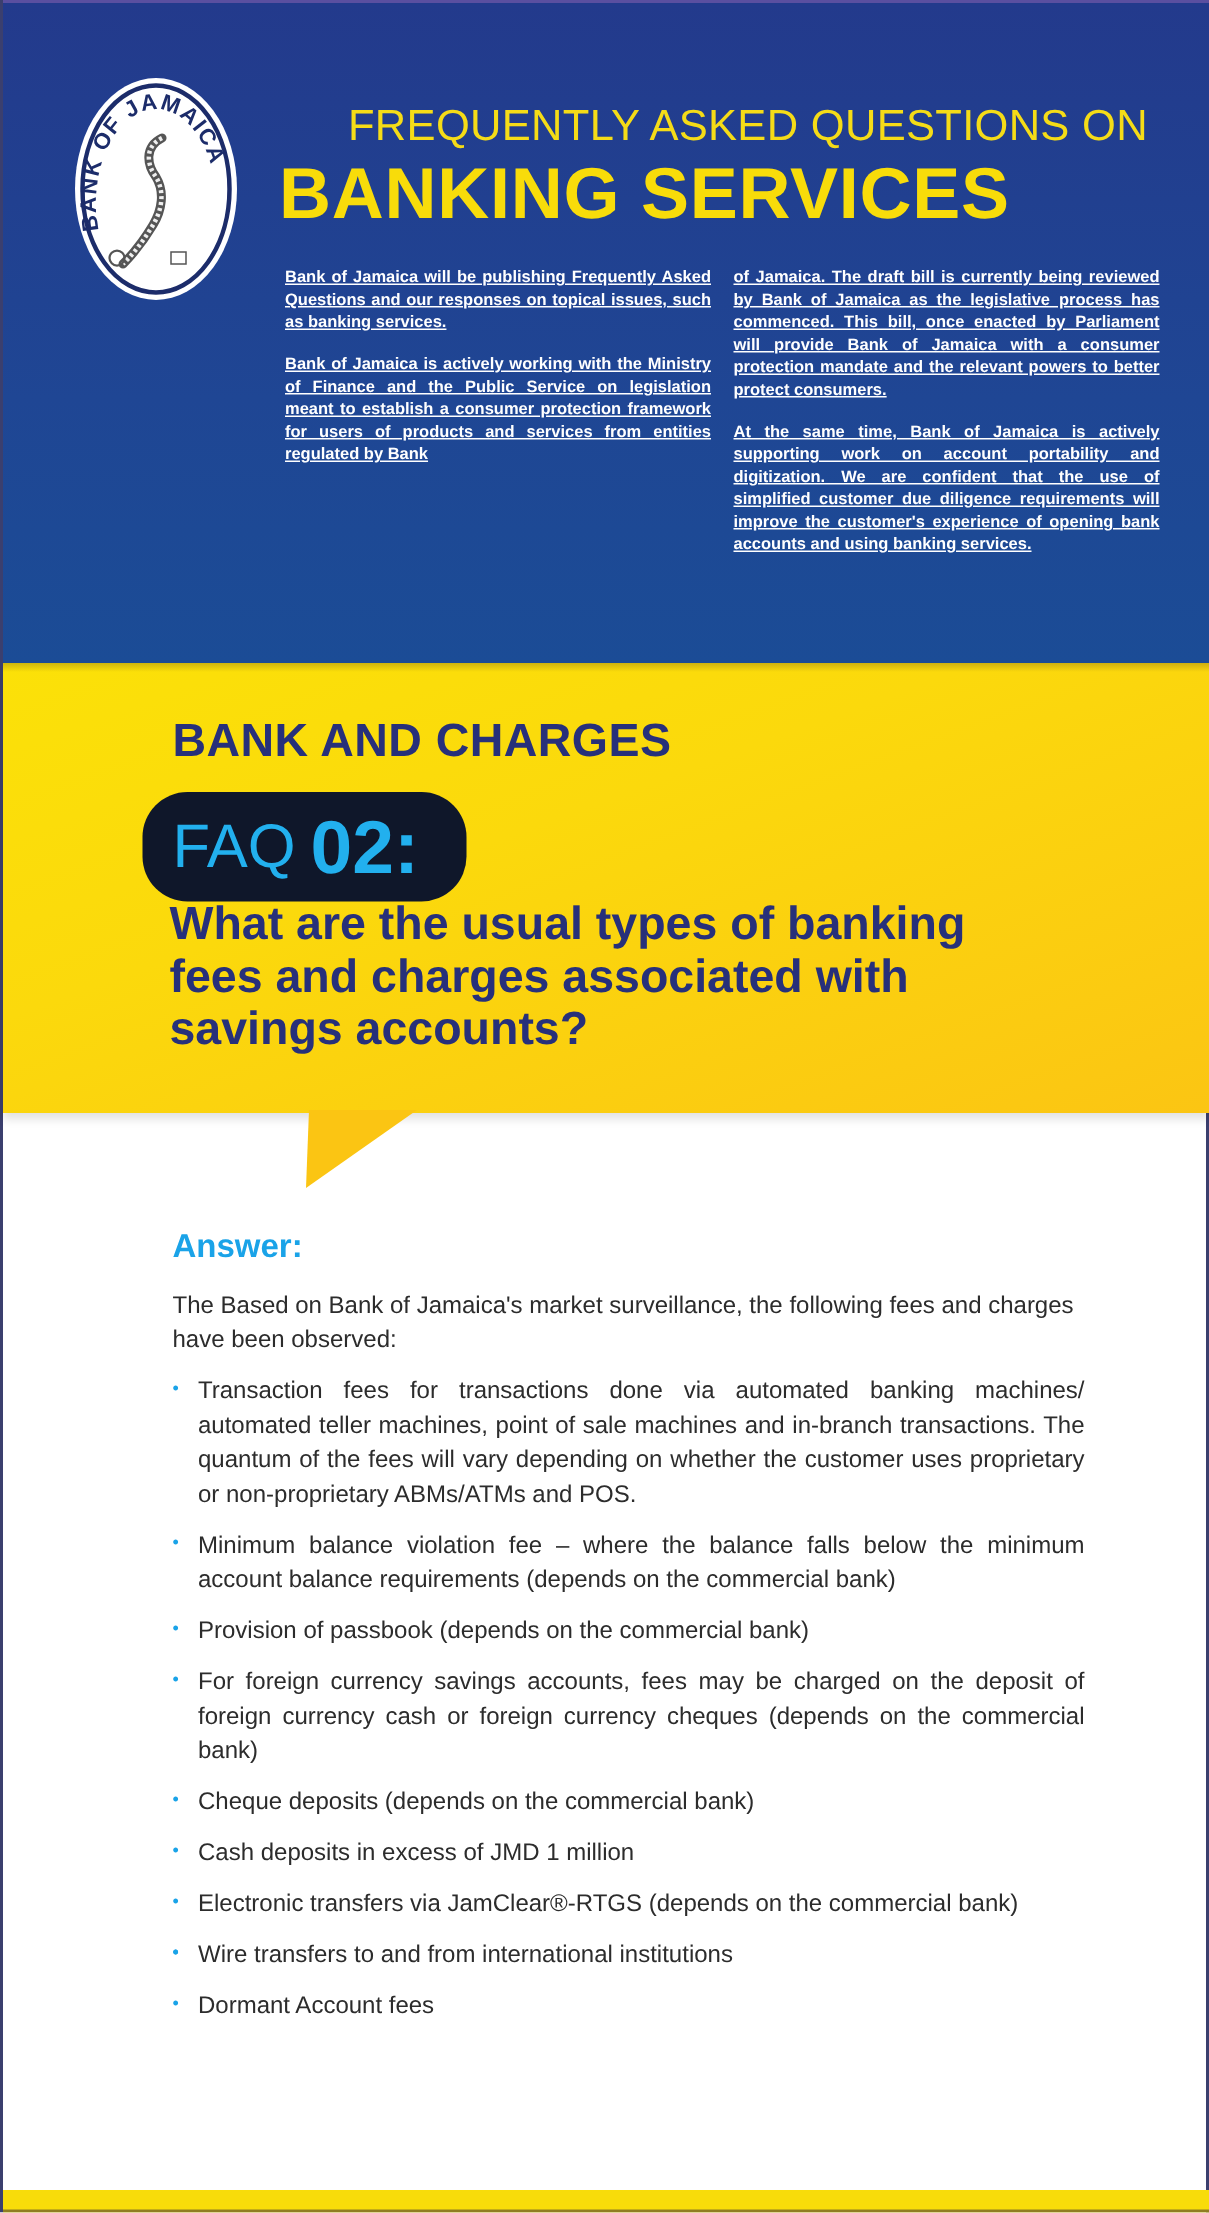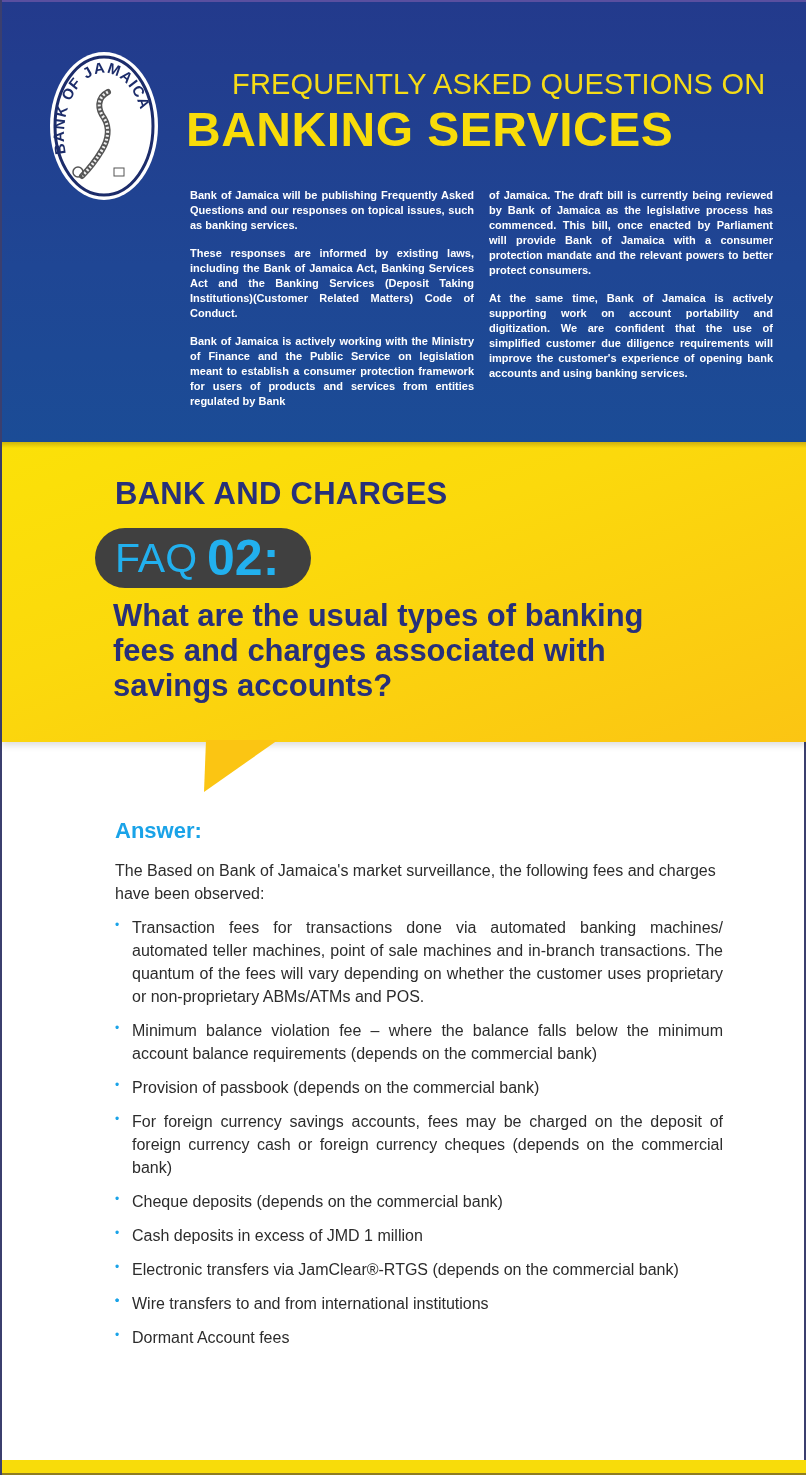--- a/index.html
+++ b/index.html
@@ -21,8 +21,8 @@
   .title-big { position: absolute; left: 184px; top: 100px; width: 600px;
     color: #f8dc0a; font-size: 48px; font-weight: bold; letter-spacing: 0.5px; white-space: nowrap; }
 
-  .intro-col { position: absolute; top: 186px; width: 284px; color: #ffffff;
-    font-size: 11px; font-weight: bold; line-height: 15px; text-align: justify; }
+  .intro-col { position: absolute; top: 176px; width: 284px; color: #ffffff;
+    font-size: 11px; font-weight: bold; line-height: 15px; text-align: justify; text-decoration: underline; }
   .intro-col.left { left: 188px; }
   .intro-col.right { left: 487px; }
   .intro-col p { margin-bottom: 13px; }

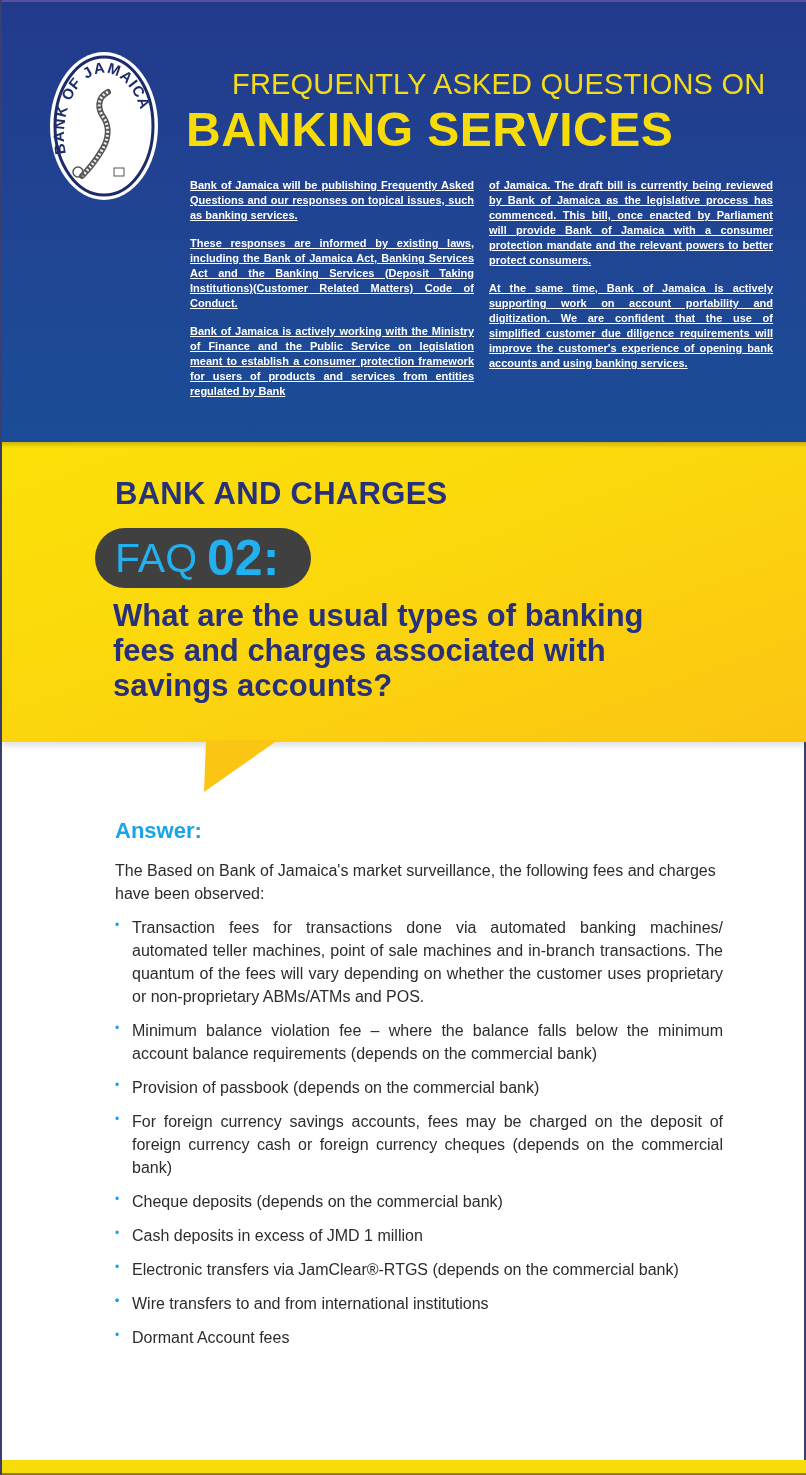--- a/index.html
+++ b/index.html
@@ -89,7 +89,6 @@
 
     <div class="intro-col left">
       <p>Bank of Jamaica will be publishing Frequently Asked Questions and our responses on topical issues, such as banking services.</p>
-      <p>These responses are informed by existing laws, including the Bank of Jamaica Act, Banking Services Act and the Banking Services (Deposit Taking Institutions)(Customer Related Matters) Code of Conduct.</p>
       <p>Bank of Jamaica is actively working with the Ministry of Finance and the Public Service on legislation meant to establish a consumer protection framework for users of products and services from entities regulated by Bank</p>
     </div>
     <div class="intro-col right">

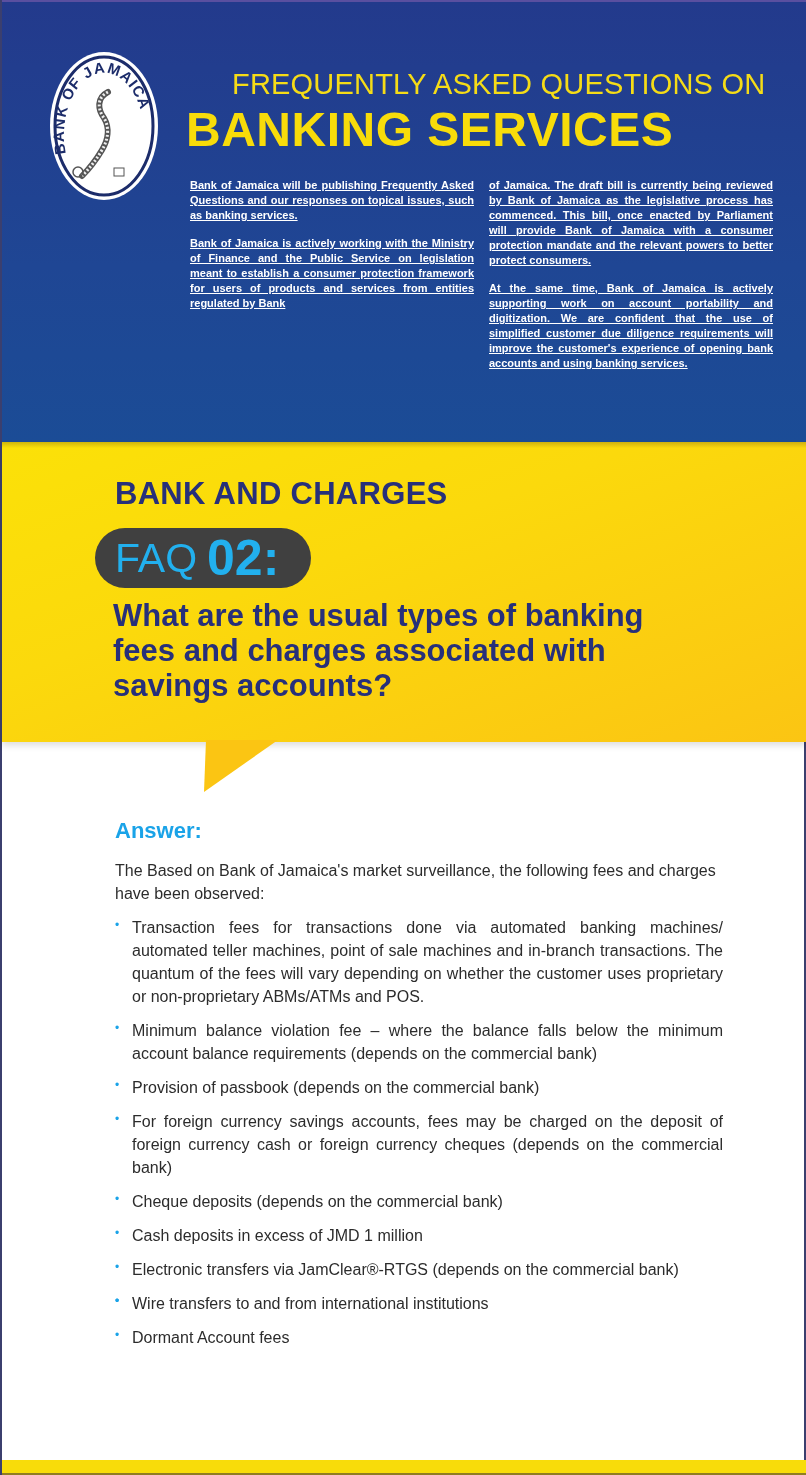--- a/index.html
+++ b/index.html
@@ -39,8 +39,8 @@
   .section-title { position: absolute; left: 113px; top: 476px; color: #27307a;
     font-size: 31px; font-weight: bold; letter-spacing: 0.3px; white-space: nowrap; }
 
-  .faq-pill { position: absolute; left: 93px; top: 528px; width: 216px; height: 60px;
-    background: #404040; border-radius: 30px; display: flex; align-items: center; padding-left: 20px; }
+  .faq-pill { position: absolute; left: 93px; top: 528px; width: 216px; height: 73px;
+    background: #0f172a; border-radius: 30px; display: flex; align-items: center; padding-left: 20px; }
   .faq-pill .faq-label { color: #22b0ee; font-size: 41px; font-weight: normal; }
   .faq-pill .faq-num { color: #22b0ee; font-size: 50px; font-weight: bold; margin-left: 10px; text-align: right; }
 

